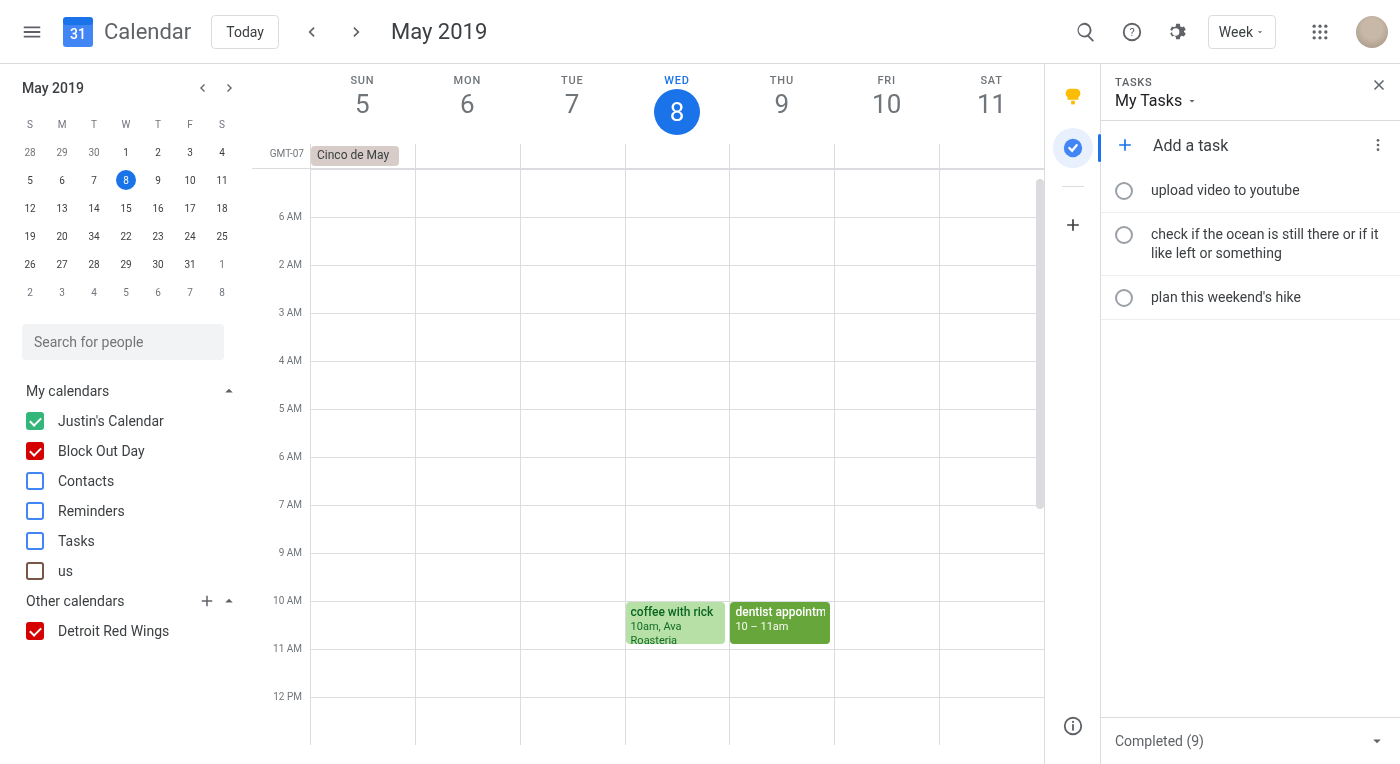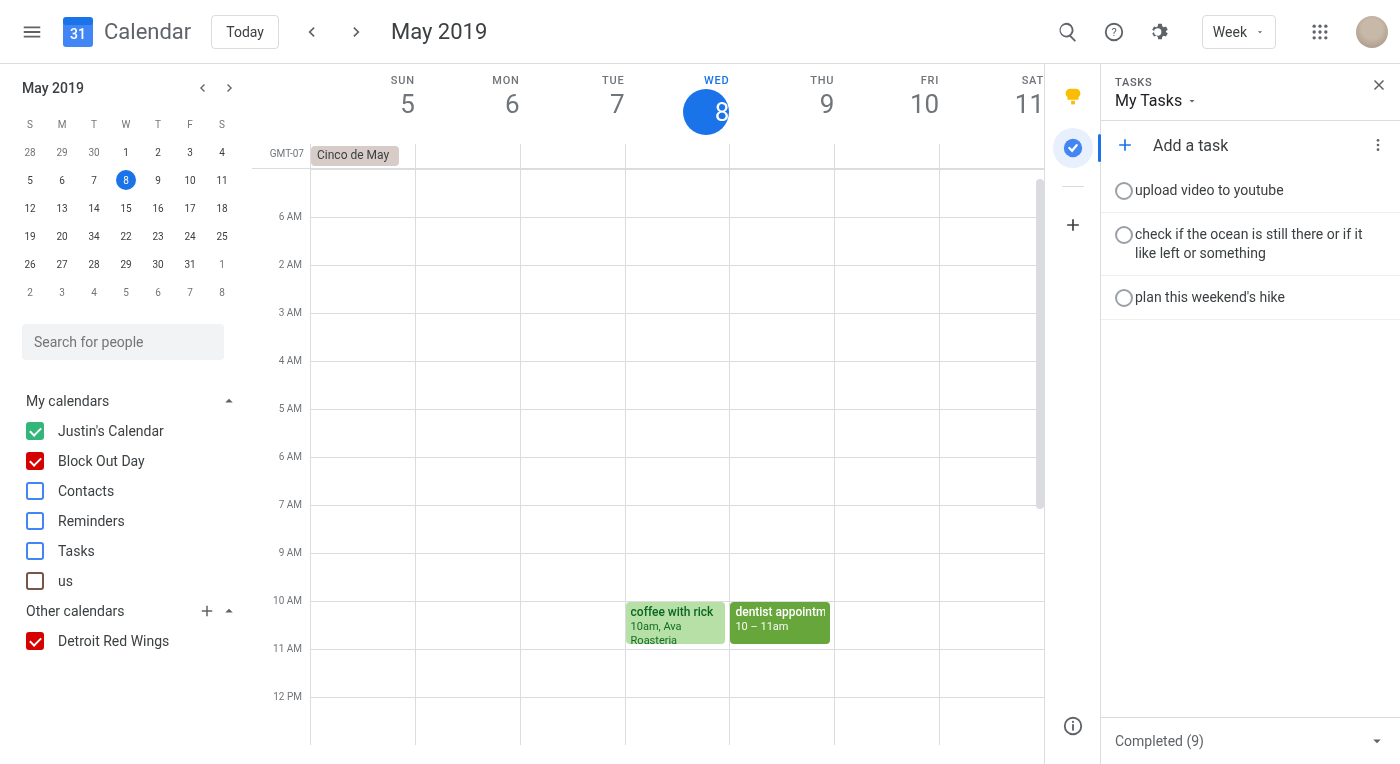--- a/index.html
+++ b/index.html
@@ -11,7 +11,7 @@
 .today-btn{border:1px solid #dadce0;border-radius:4px;padding:8px 14px;font-size:14px;color:#3c4043;cursor:pointer;background:#fff;margin-right:6px}
 .period-title{font-size:22px;color:#3c4043;margin-left:8px}
 .spacer{flex:1}
-.view-select{border:1px solid #dadce0;border-radius:4px;padding:8px 10px;font-size:14px;color:#3c4043;cursor:pointer;display:flex;align-items:center;gap:8px;margin-left:16px}
+.view-select{border:1px solid #dadce0;border-radius:4px;padding:8px 10px;font-size:14px;color:#3c4043;cursor:pointer;display:flex;align-items:center;gap:2px;margin-left:4px}
 .avatar{width:32px;height:32px;border-radius:50%;background:#e0e0e0;margin-left:10px;background:radial-gradient(circle at 50% 40%,#c8b8a8 40%,#9e8e7e 100%)}
 .main{display:flex;height:700px}
 .sidebar{width:252px;padding:10px 0 0 0;overflow-y:auto}

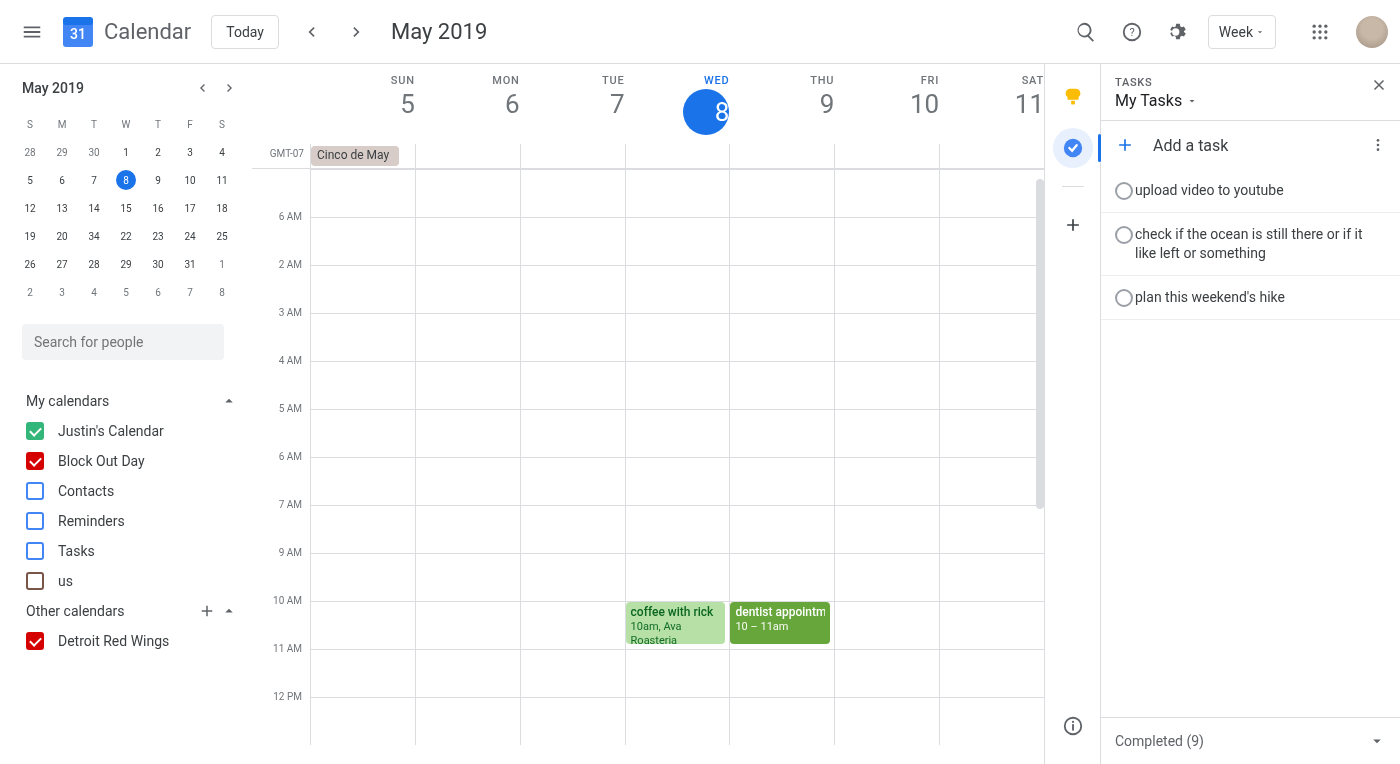--- a/index.html
+++ b/index.html
@@ -34,7 +34,7 @@
 .chk.checked::after{content:"";width:5px;height:9px;border:solid #fff;border-width:0 2px 2px 0;transform:rotate(45deg);margin-top:-2px}
 .grid-wrap{flex:1;display:flex;flex-direction:column;position:relative;overflow:hidden}
 .day-header{display:flex;padding-left:58px;height:80px}
-.day-col{flex:1;text-align:right;padding-top:10px}
+.day-col{flex:1;text-align:center;padding-top:10px}
 .dow{font-size:11px;color:#70757a;letter-spacing:.8px;font-weight:500}
 .daynum{font-size:26px;color:#70757a;margin-top:2px}
 .day-col.today .dow{color:#1a73e8}

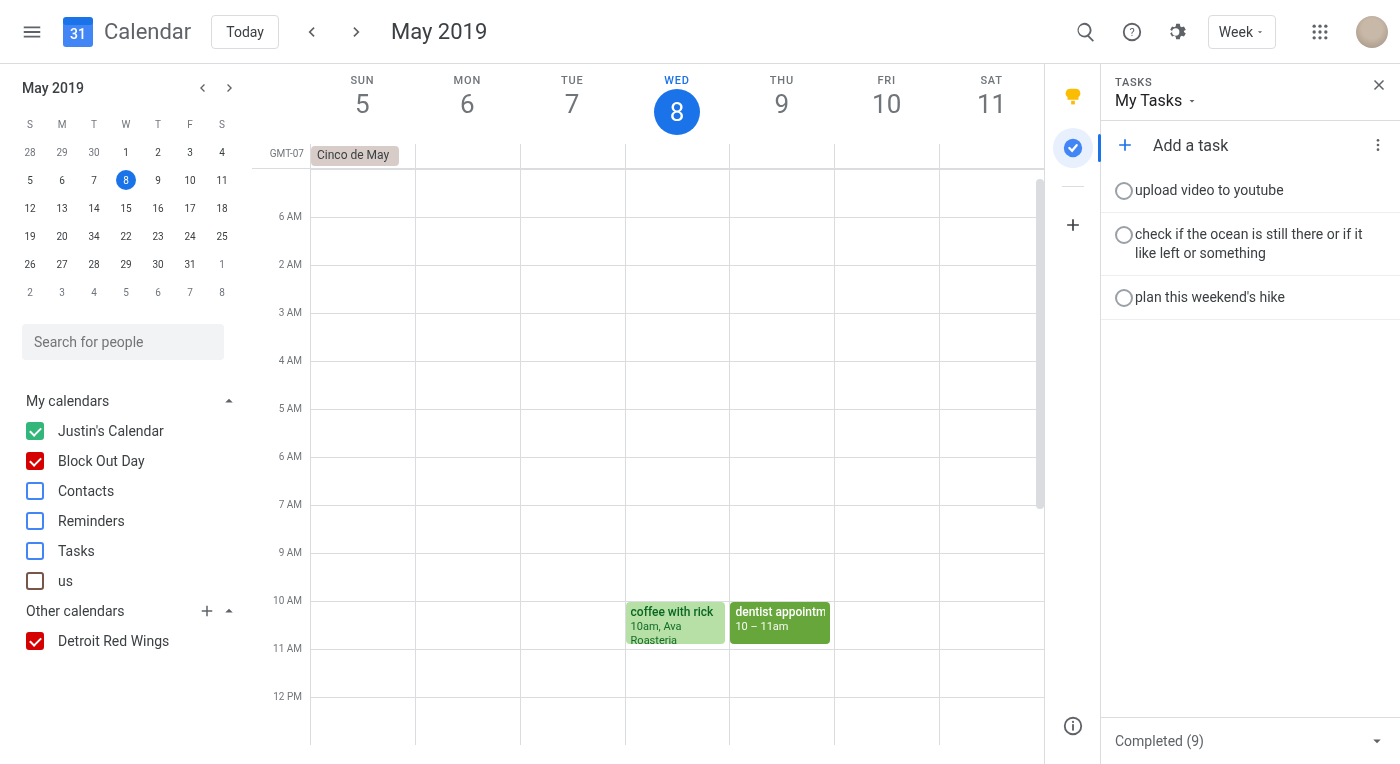--- a/index.html
+++ b/index.html
@@ -69,7 +69,7 @@
 .tasks-add-row{display:flex;align-items:center;padding:14px 14px;border-top:1px solid #dadce0;gap:18px;color:#1a73e8;cursor:pointer}
 .tasks-more{margin-left:auto;color:#5f6368}
 .task-items{flex:1;overflow-y:auto}
-.task-item{display:flex;gap:2px;padding:12px 14px;border-bottom:1px solid #eee;align-items:flex-start;cursor:pointer}
+.task-item{display:flex;gap:18px;padding:12px 14px;border-bottom:1px solid #eee;align-items:flex-start;cursor:pointer}
 .task-circle{width:18px;height:18px;border:2px solid #9aa0a6;border-radius:50%;flex-shrink:0;margin-top:1px}
 .task-text{font-size:14px;color:#3c4043;line-height:1.35}
 .tasks-completed{padding:14px;border-top:1px solid #dadce0;display:flex;align-items:center;font-size:14px;color:#5f6368;cursor:pointer}

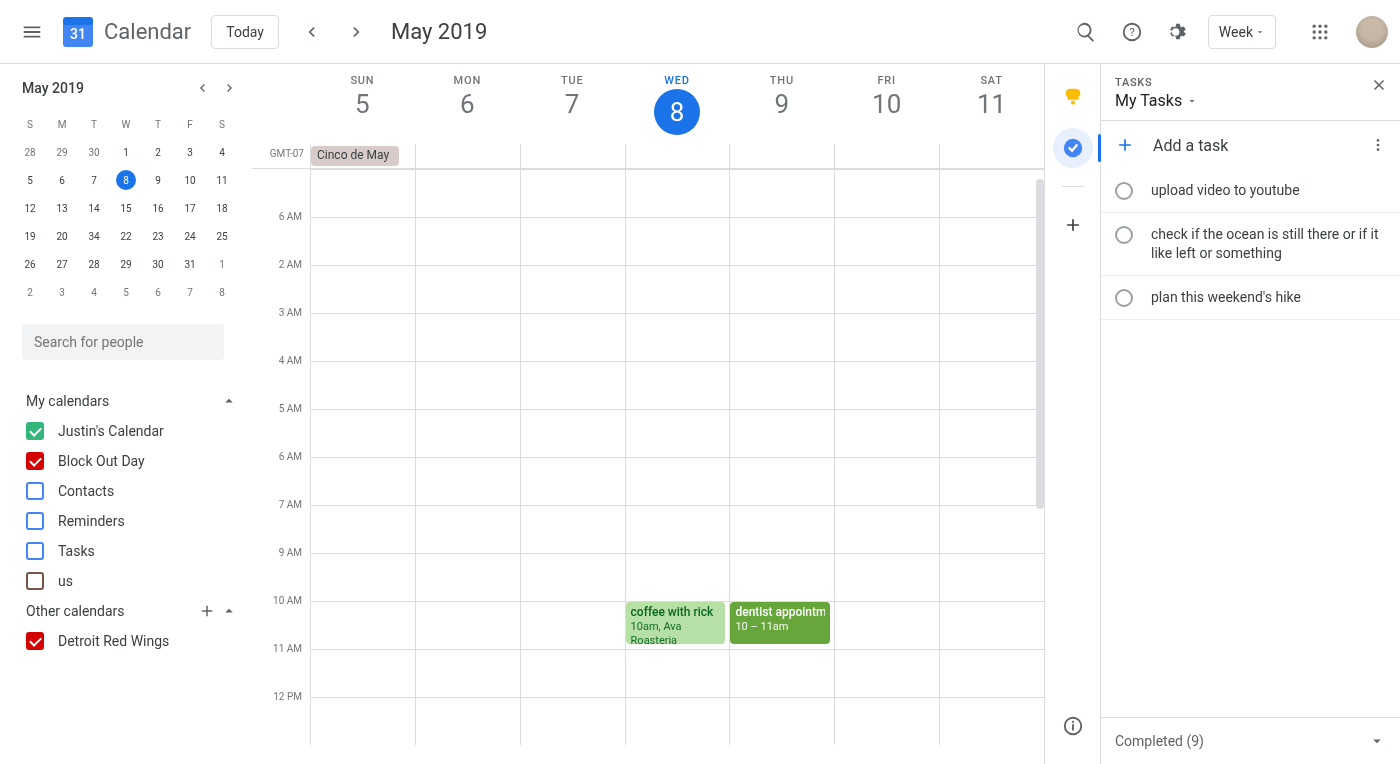--- a/index.html
+++ b/index.html
@@ -26,7 +26,7 @@
 .mini-cell.mo{color:#70757a}
 .mini-cell.cm{color:#3c4043}
 .mini-cell.today{background:#1a73e8;color:#fff;border-radius:50%;width:20px;height:20px;margin:4px 6px}
-.search-people{margin:8px 16px 26px 22px;background:#f1f3f4;border-radius:4px;padding:10px 12px;border:none;font-size:14px;color:#5f6368;width:202px}
+.search-people{margin:8px 16px 16px 22px;background:#f1f3f4;border-radius:4px;padding:10px 12px;border:none;font-size:14px;color:#5f6368;width:202px}
 .section-head{display:flex;align-items:center;padding:6px 14px 6px 26px;font-size:14px;color:#3c4043;cursor:pointer}
 .section-head .sp{margin-left:auto}
 .cal-item{display:flex;align-items:center;padding:6px 14px 6px 26px;font-size:14px;color:#3c4043;cursor:pointer;gap:14px}

